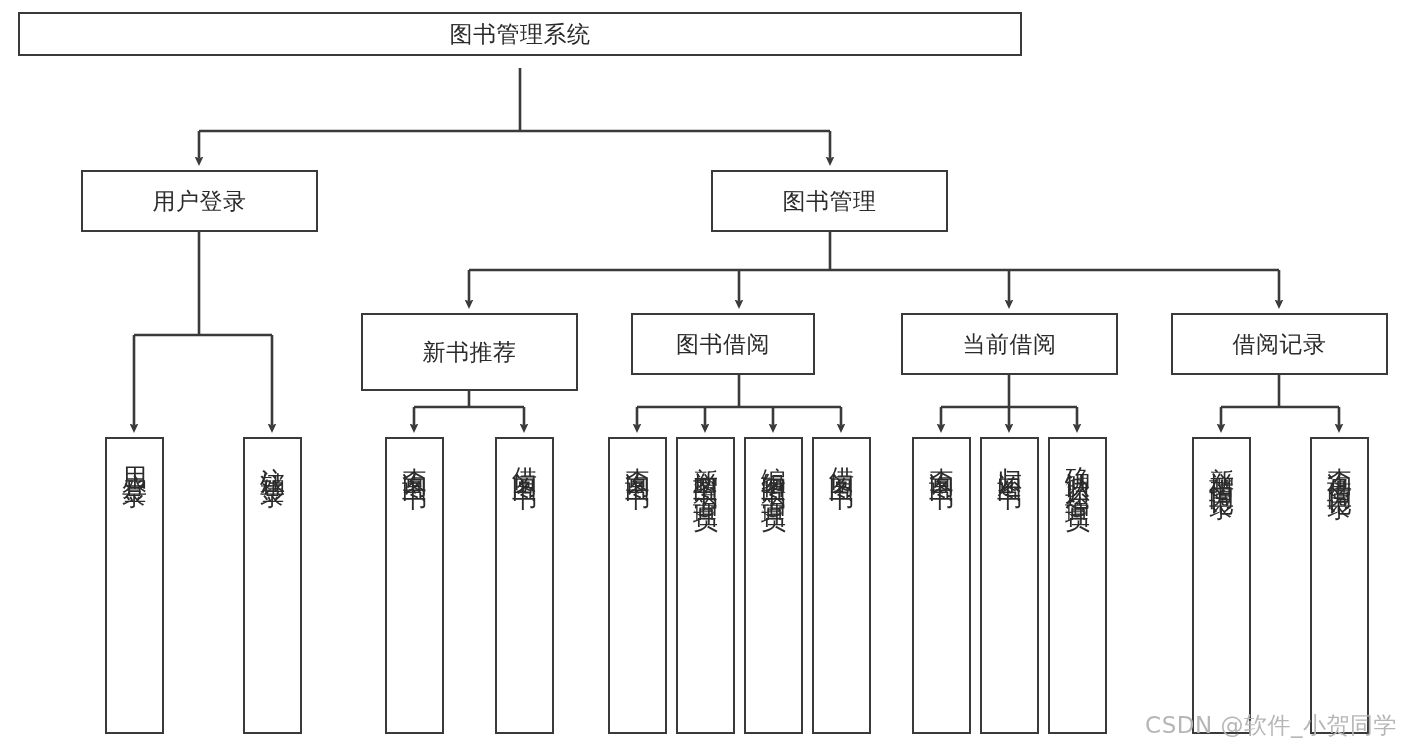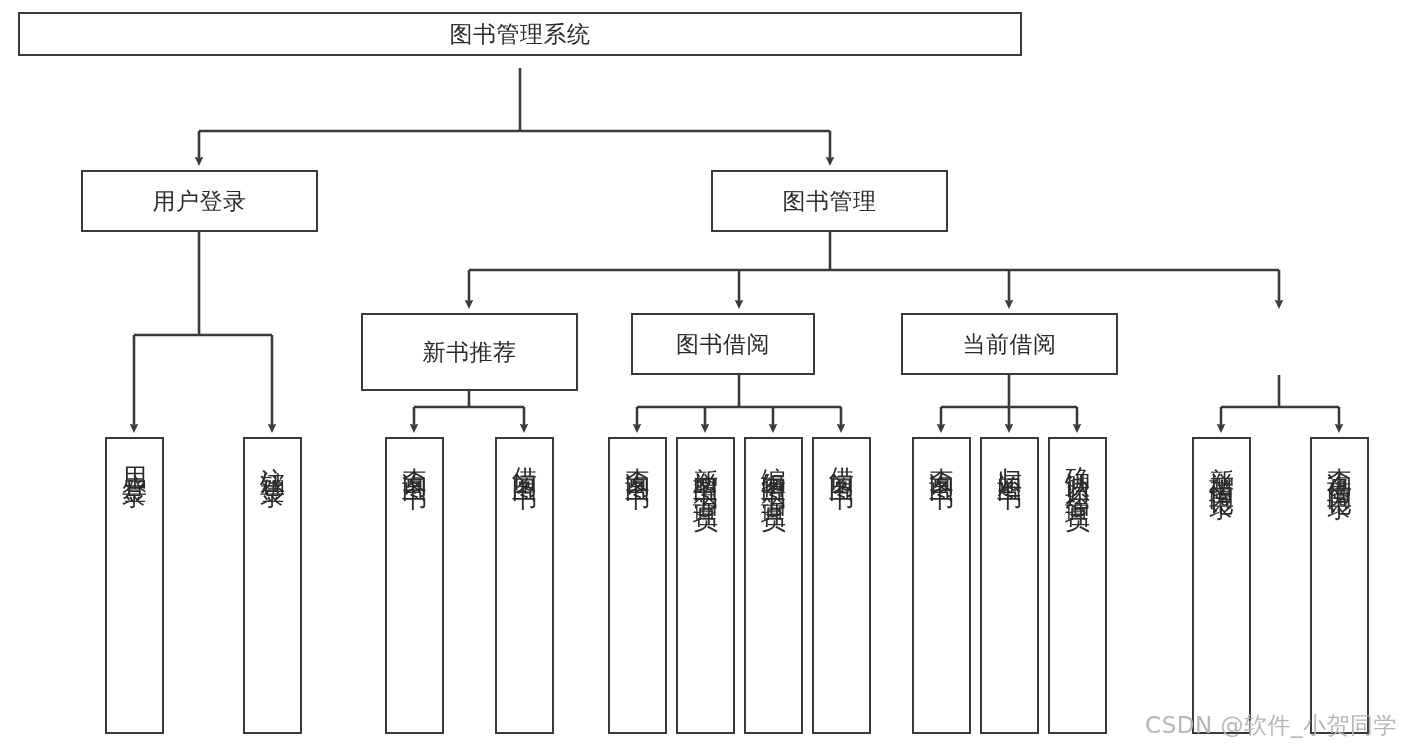--- a/index.html
+++ b/index.html
@@ -153,6 +153,9 @@
   <div class="node h" style="left:901px; top:313px; width:217px; height:62px;">
     <span class="label">当前借阅</span>
   </div>
+  <div class="node h" style="left:1171px; top:313px; width:217px; height:62px;">
+    <span class="label">借阅记录</span>
+  </div>
 
   <div class="node v" style="left:105px; top:437px; width:59px; height:297px;">
     <span class="label">用户登录</span>

